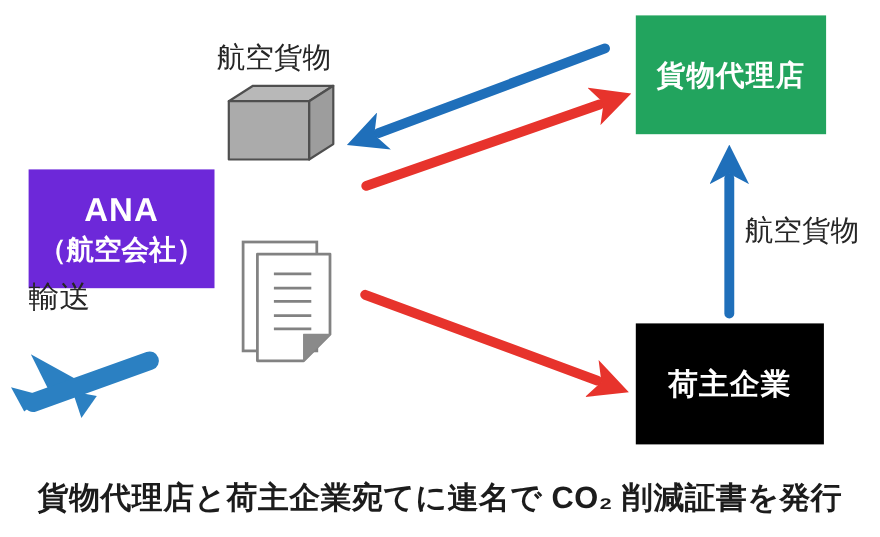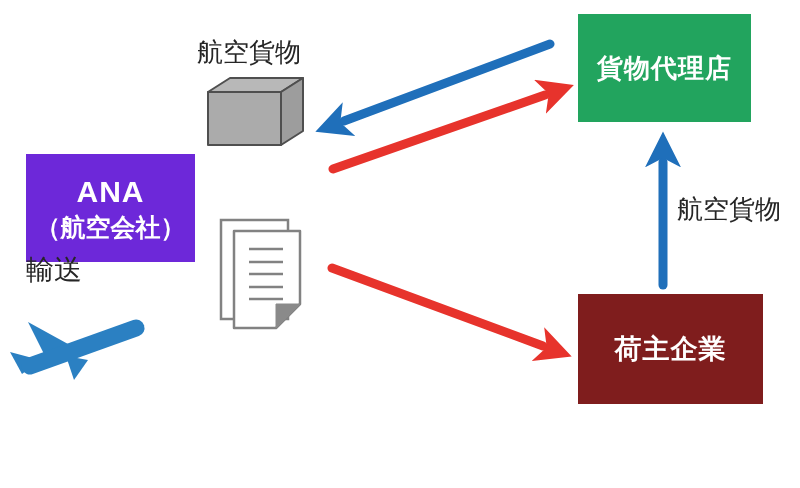--- a/index.html
+++ b/index.html
@@ -21,7 +21,7 @@
   .node-ana .l1{font-size:30px;line-height:1.3;letter-spacing:1px;}
   .node-ana .l2{font-size:25px;line-height:1.3;}
   .node-agency{left:578px;top:14px;width:173px;height:108px;background:#22a45e;font-size:26px;letter-spacing:1px;}
-  .node-shipper{left:578px;top:294px;width:185px;height:110px;background:#7f1d1d;font-size:27px;letter-spacing:1px;}
+  .node-shipper{left:578px;top:294px;width:171px;height:110px;background:#000000;font-size:27px;letter-spacing:1px;}
   .label{position:absolute;color:#262626;font-size:26px;white-space:nowrap;}
   .label-air-cargo-top{left:197px;top:35px;}
   .label-transport{left:26px;top:251px;width:169px;text-align:left;font-size:28px;}

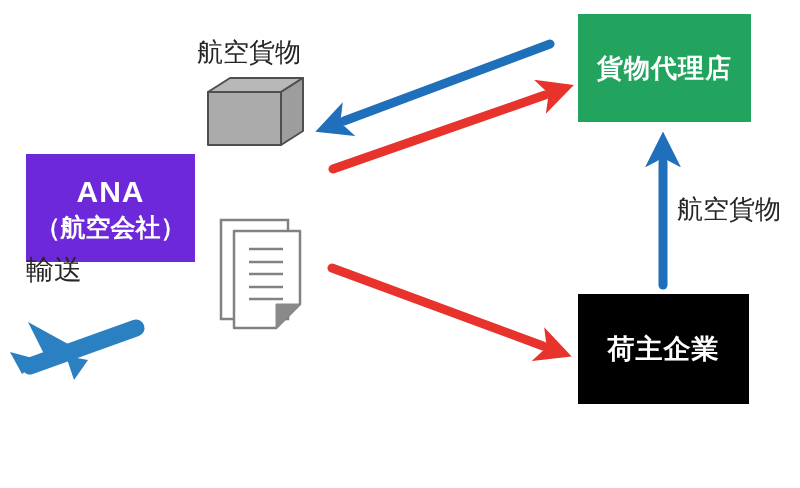--- a/index.html
+++ b/index.html
@@ -99,6 +99,7 @@
   <div class="label label-air-cargo-right">航空貨物</div>
 
 
+  <div class="caption">貨物代理店と荷主企業宛てに連名で CO₂ 削減証書を発行</div>
 </div>
 
 </body></html>

